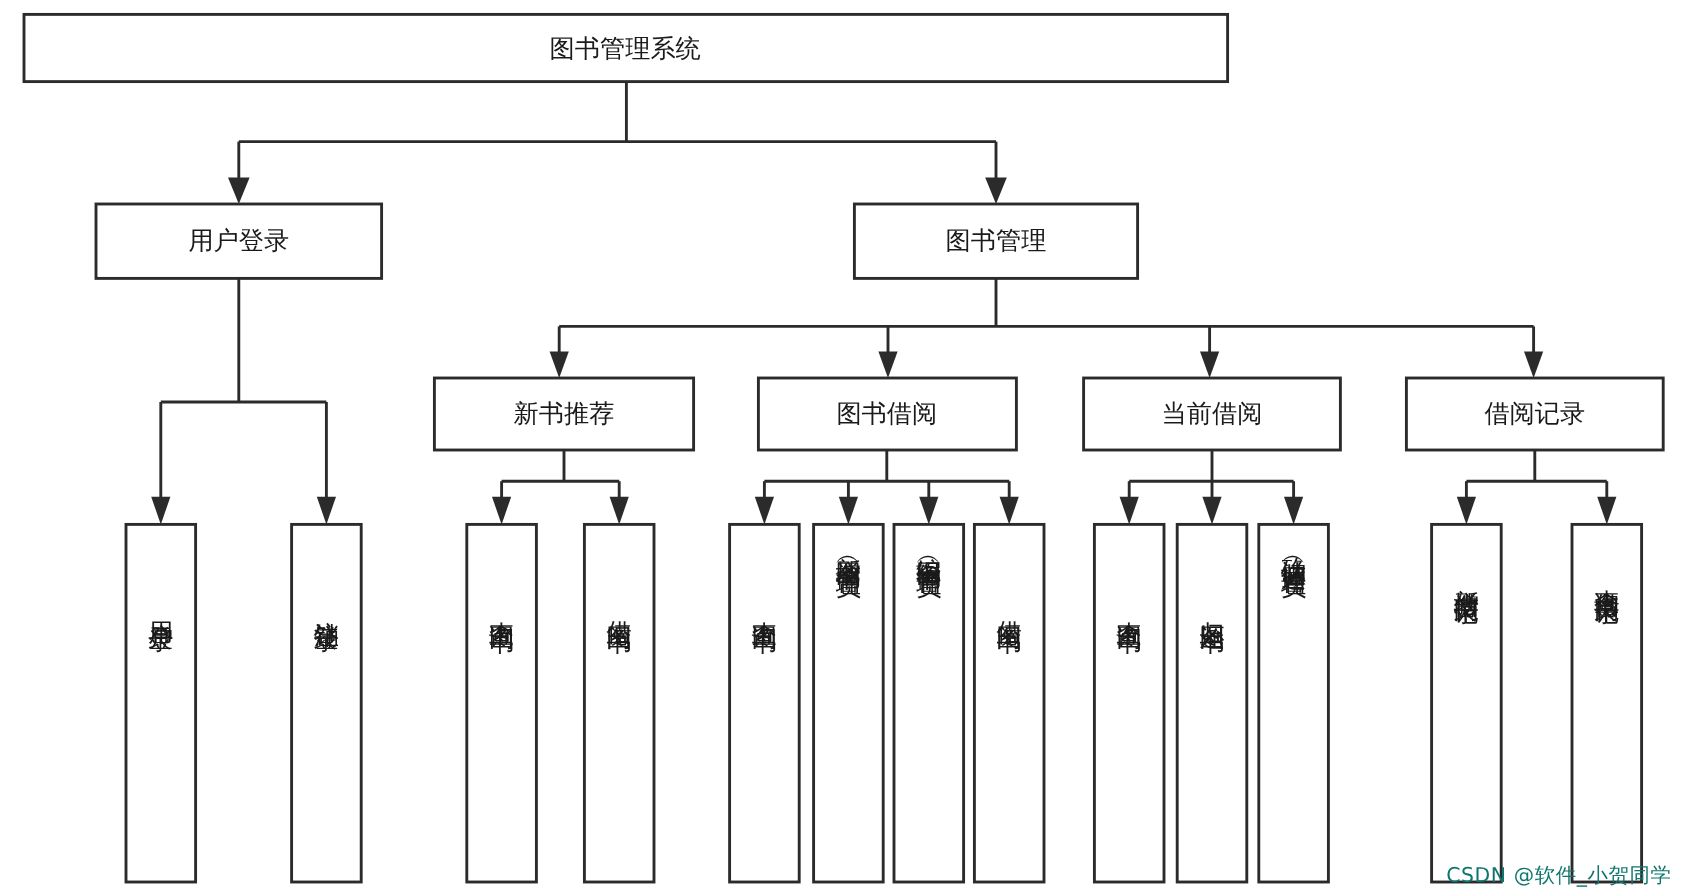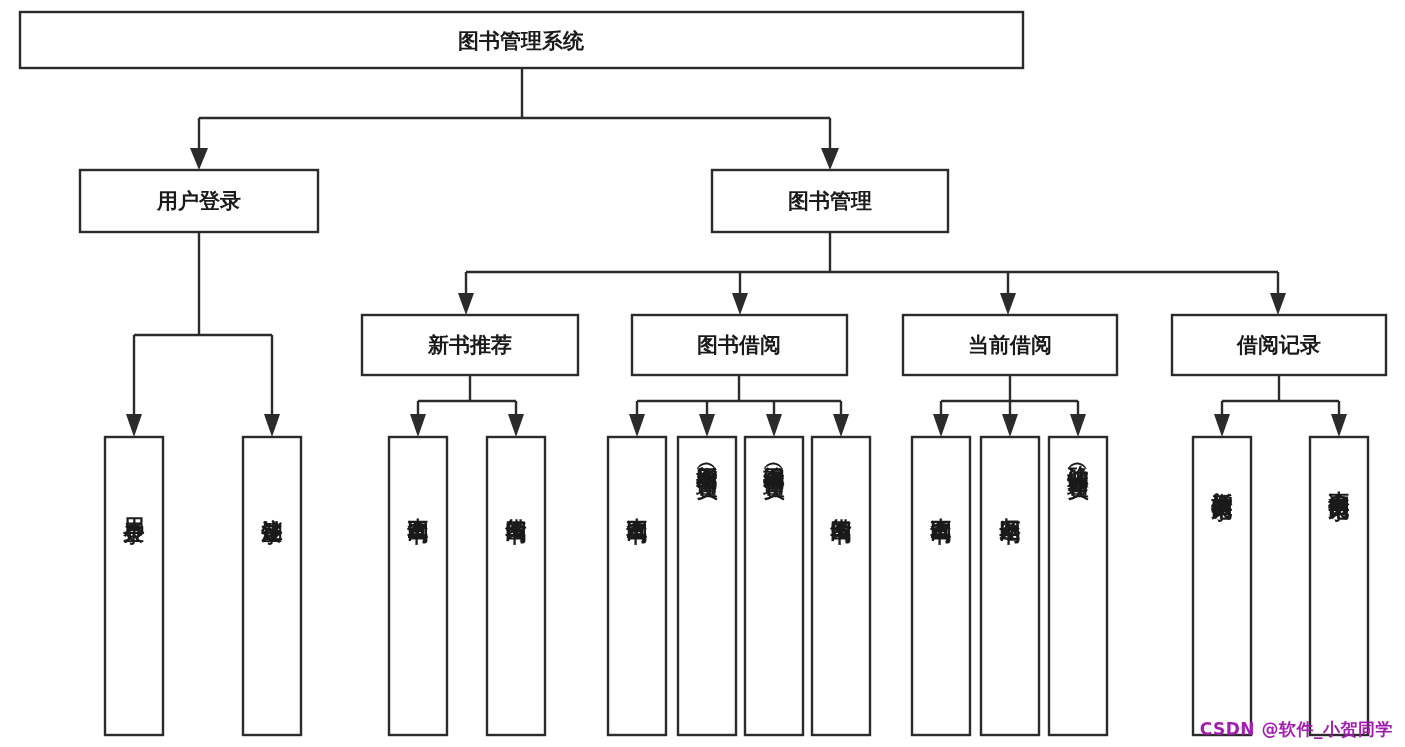--- a/index.html
+++ b/index.html
@@ -18,7 +18,6 @@
     position: relative;
     width: 1405px;
     height: 747px;
-    font-weight: bold;
   }
   svg.tree {
     position: absolute;

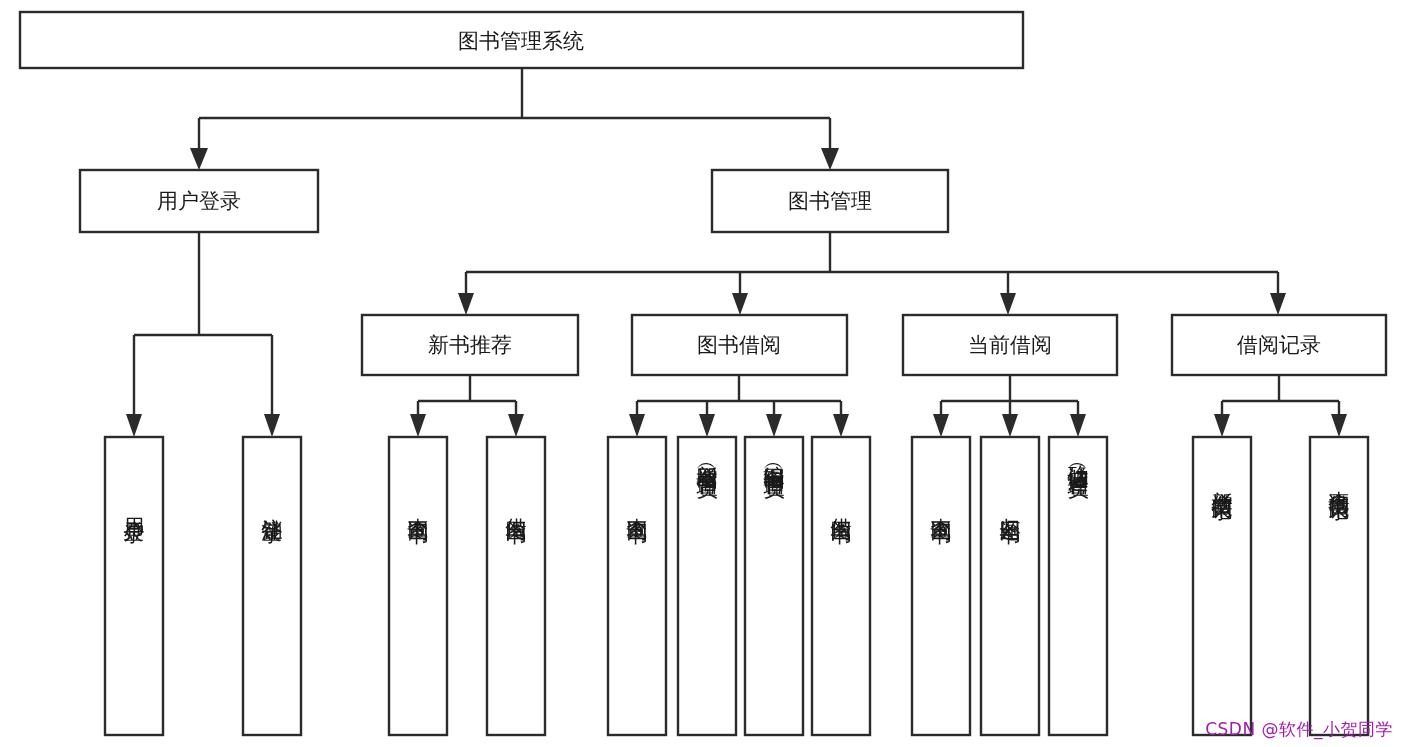--- a/index.html
+++ b/index.html
@@ -64,7 +64,7 @@
     bottom: 6px;
     font-family: "DejaVu Sans", "Liberation Sans", sans-serif;
     font-size: 17px;
-    color: #a21caf;
+    color: #0f766e;
     letter-spacing: 0.5px;
     user-select: none;
     pointer-events: none;

